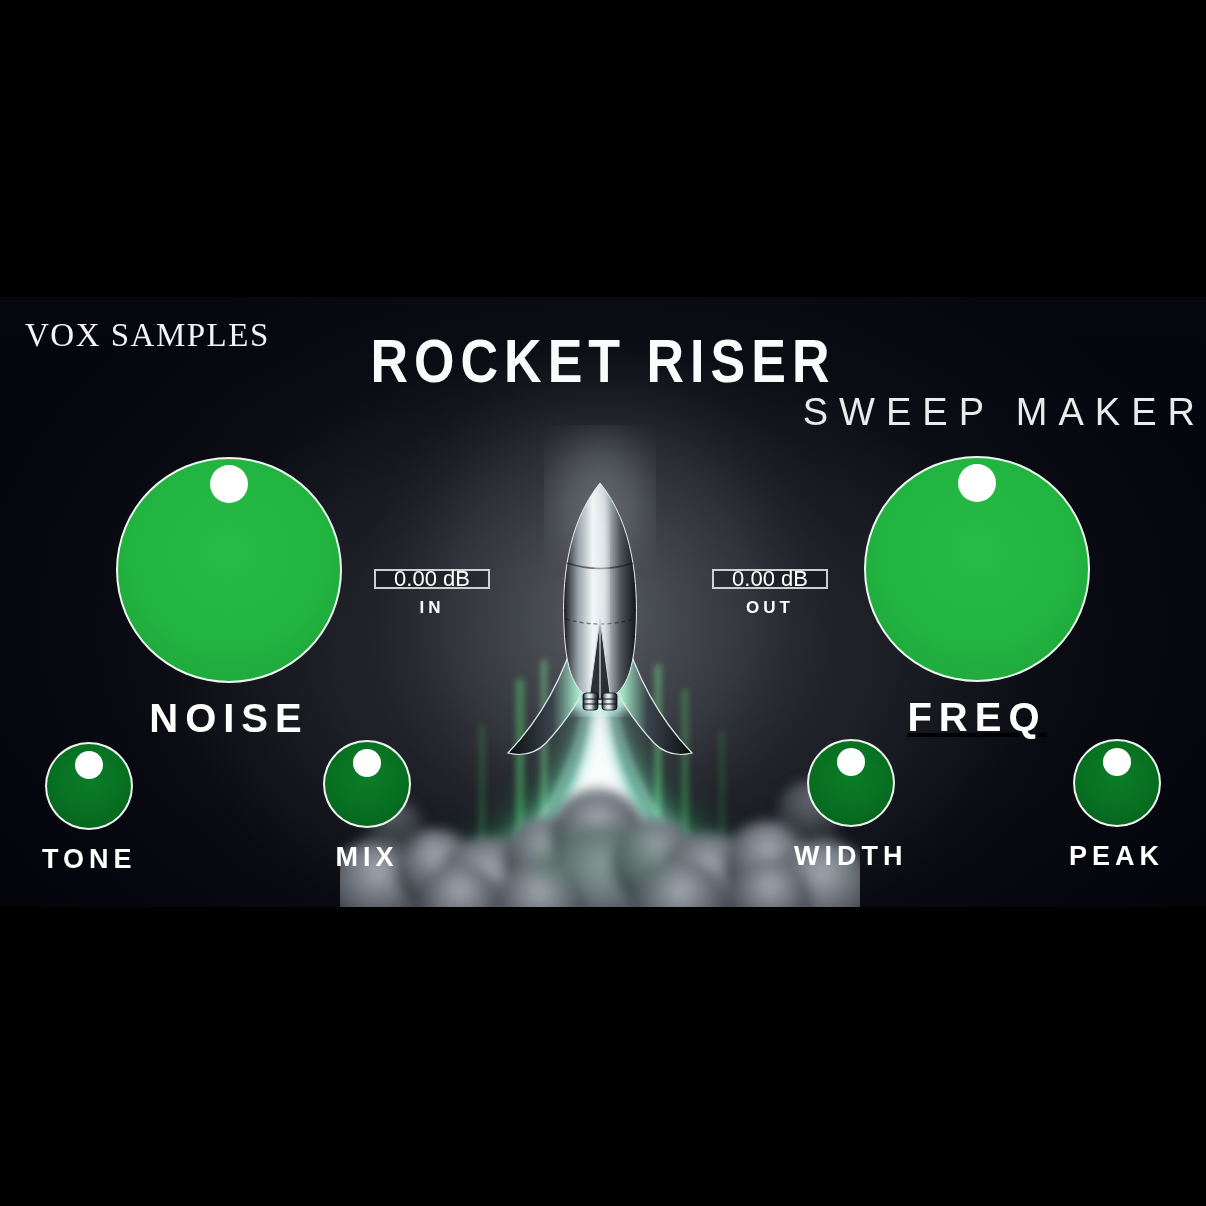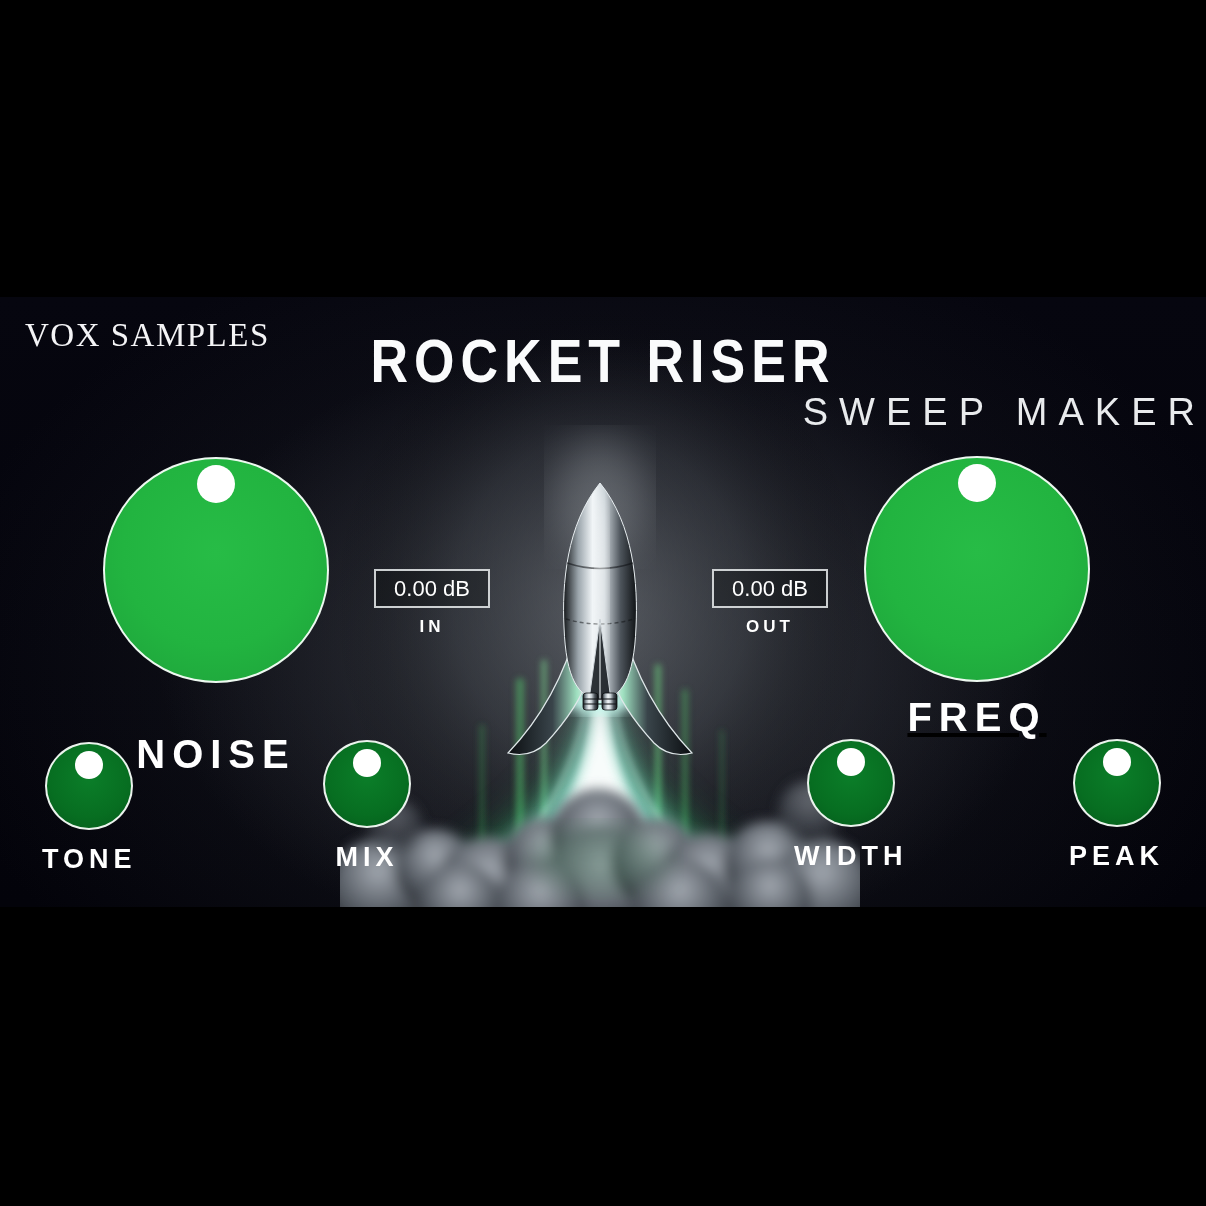--- a/index.html
+++ b/index.html
@@ -51,7 +51,7 @@
   
   .meter { position:absolute; display:flex; flex-direction:column; align-items:center; z-index:6; }
   .meter-box {
-    width:116px; height:39px; border:2px solid rgba(235,238,240,0.85);
+    width:116px; height:20px; border:2px solid rgba(235,238,240,0.85);
     background:rgba(8,10,10,0.30); color:#ffffff; font-size:22px;
     display:flex; align-items:center; justify-content:center; cursor:text;
   }

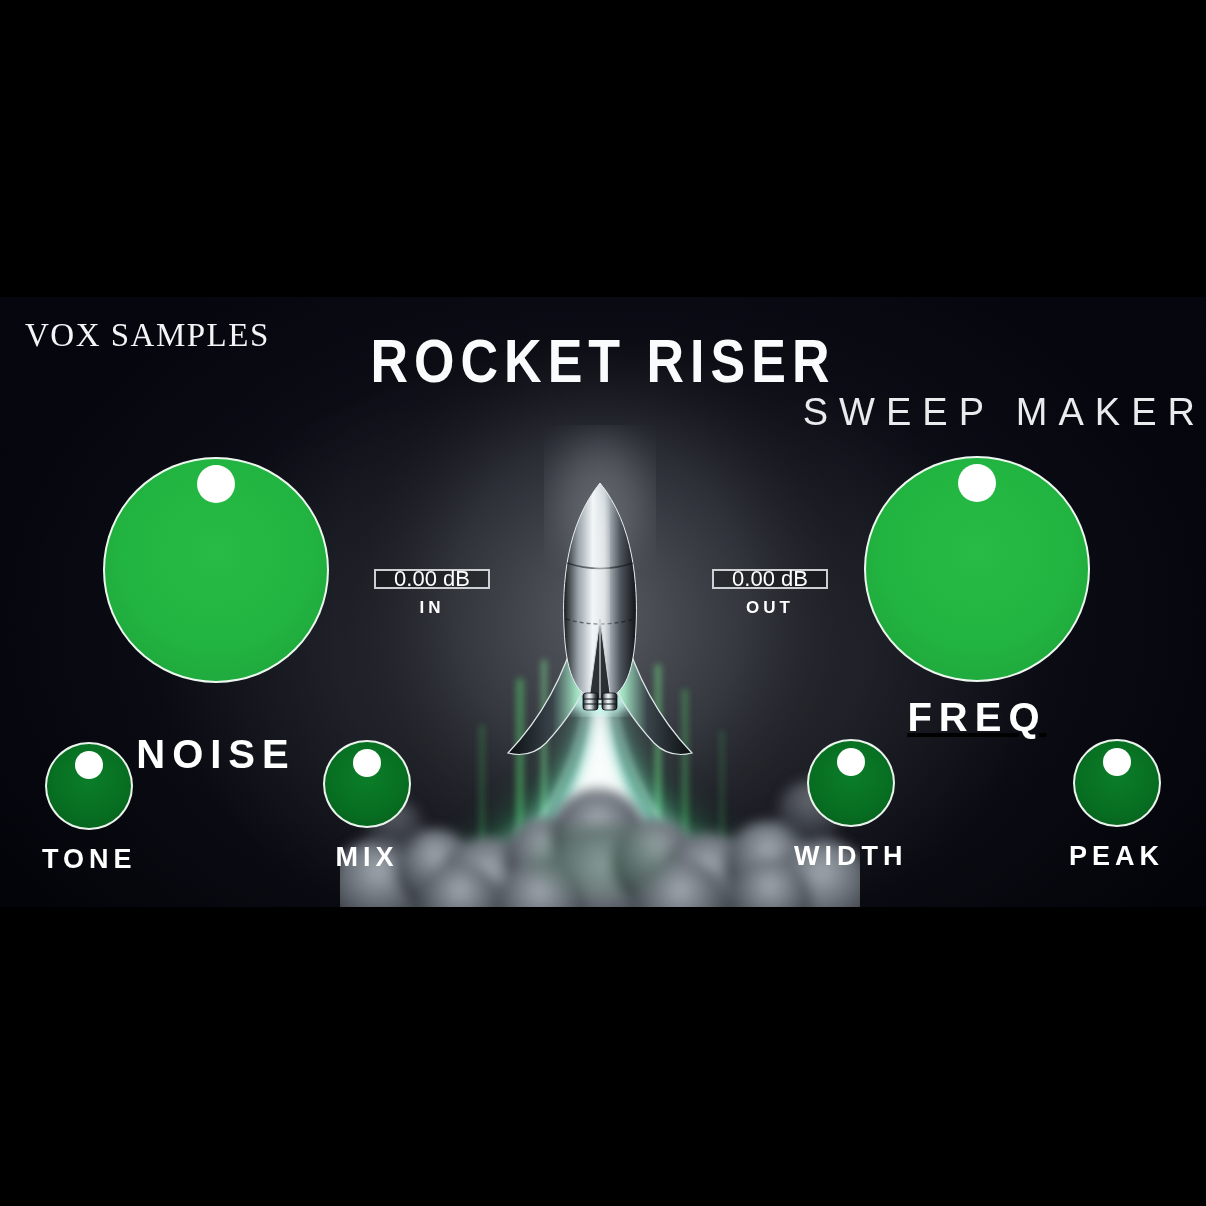--- a/index.html
+++ b/index.html
@@ -180,7 +180,7 @@
       <div class="subtitle">SWEEP MAKER</div>
     </div>
 
-    <div class="knob-group" style="left:103px; top:160px;gap:36px;">
+    <div class="knob-group" style="left:116px; top:160px;">
       <div class="knob knob-large">
         <div class="dot dot-large"></div>
       </div>

